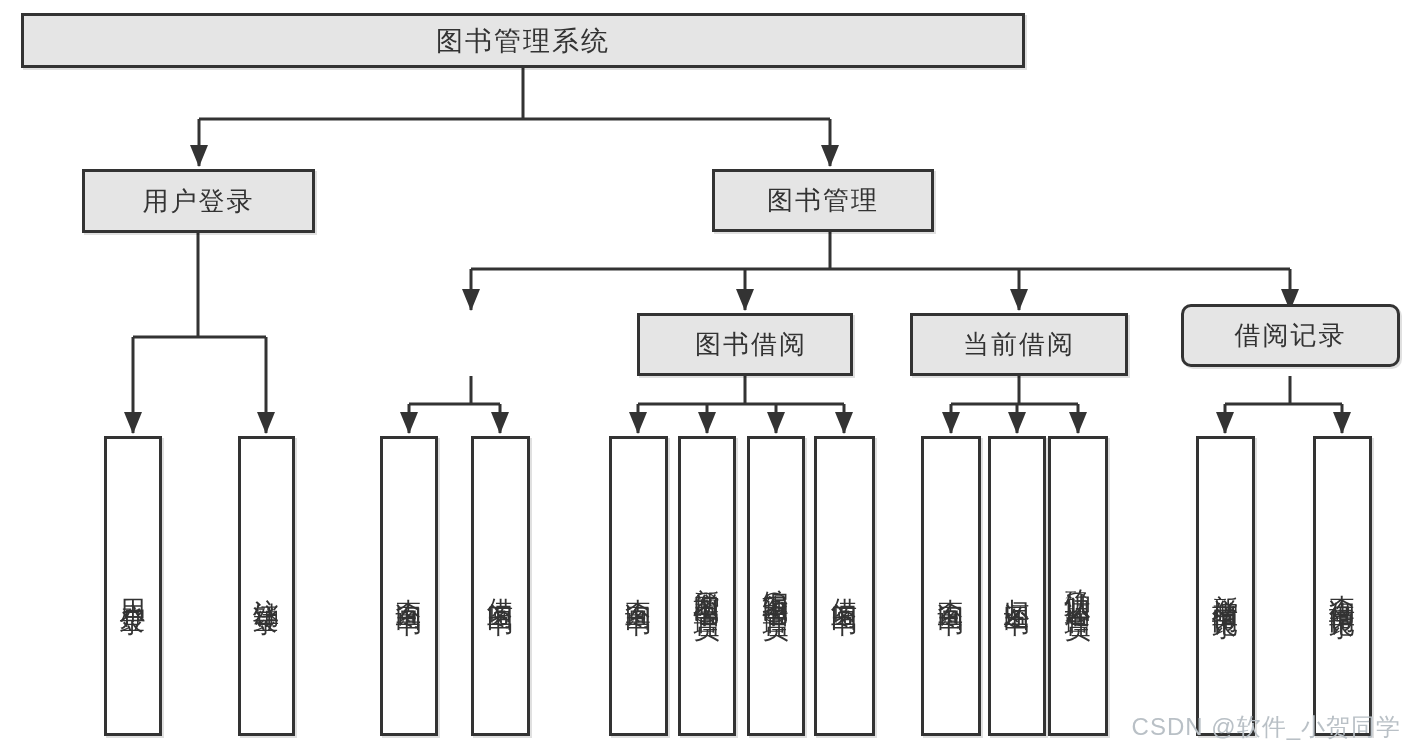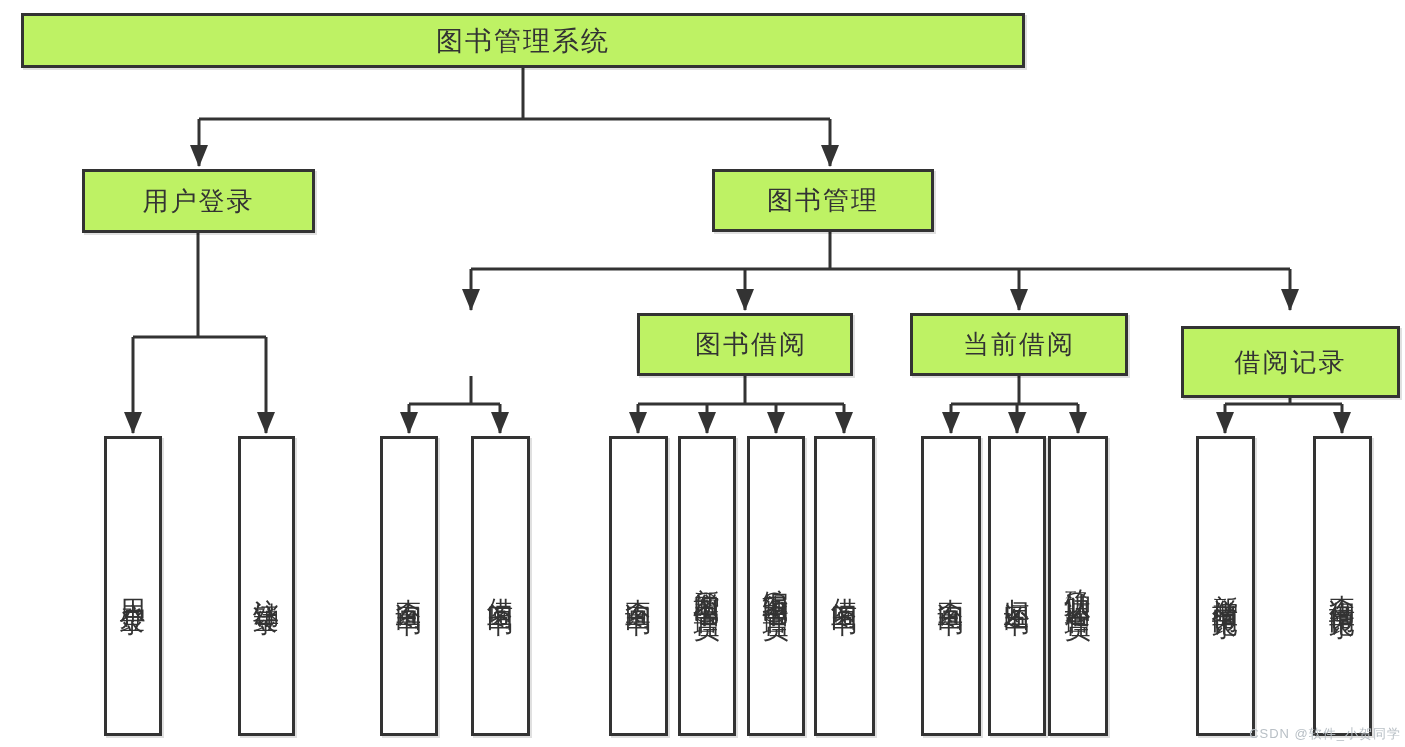--- a/index.html
+++ b/index.html
@@ -17,7 +17,7 @@
     position: absolute;
     box-sizing: border-box;
     border: 3px solid #333333;
-    background: #bef264;
+    background: #e5e5e5;
     display: flex;
     align-items: center;
     justify-content: center;

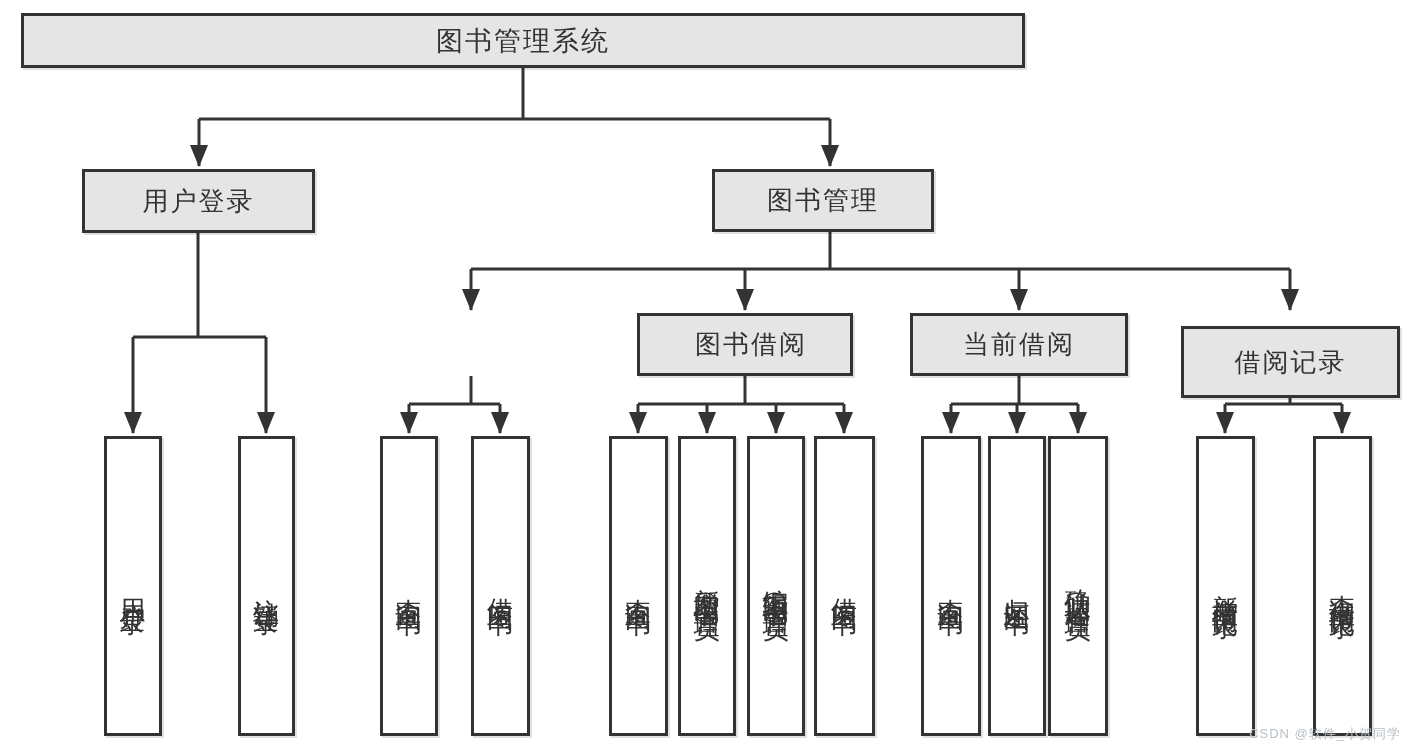--- a/index.html
+++ b/index.html
@@ -111,7 +111,7 @@
 
   <div class="node" style="left:637px; top:313px; width:216px; height:63px;padding-left:12px;">图书借阅</div>
   <div class="node" style="left:910px; top:313px; width:218px; height:63px;">当前借阅</div>
-  <div class="node" style="left:1181px; top:326px; width:219px; height:72px;">借阅记录</div>
+  <div class="node" style="left:1181px; top:304px; width:219px; height:63px;border-radius:10px;">借阅记录</div>
 
   <div class="vnode" style="left:104px; top:436px; width:58px; height:300px;">
     <span class="vtext">用户登录</span>

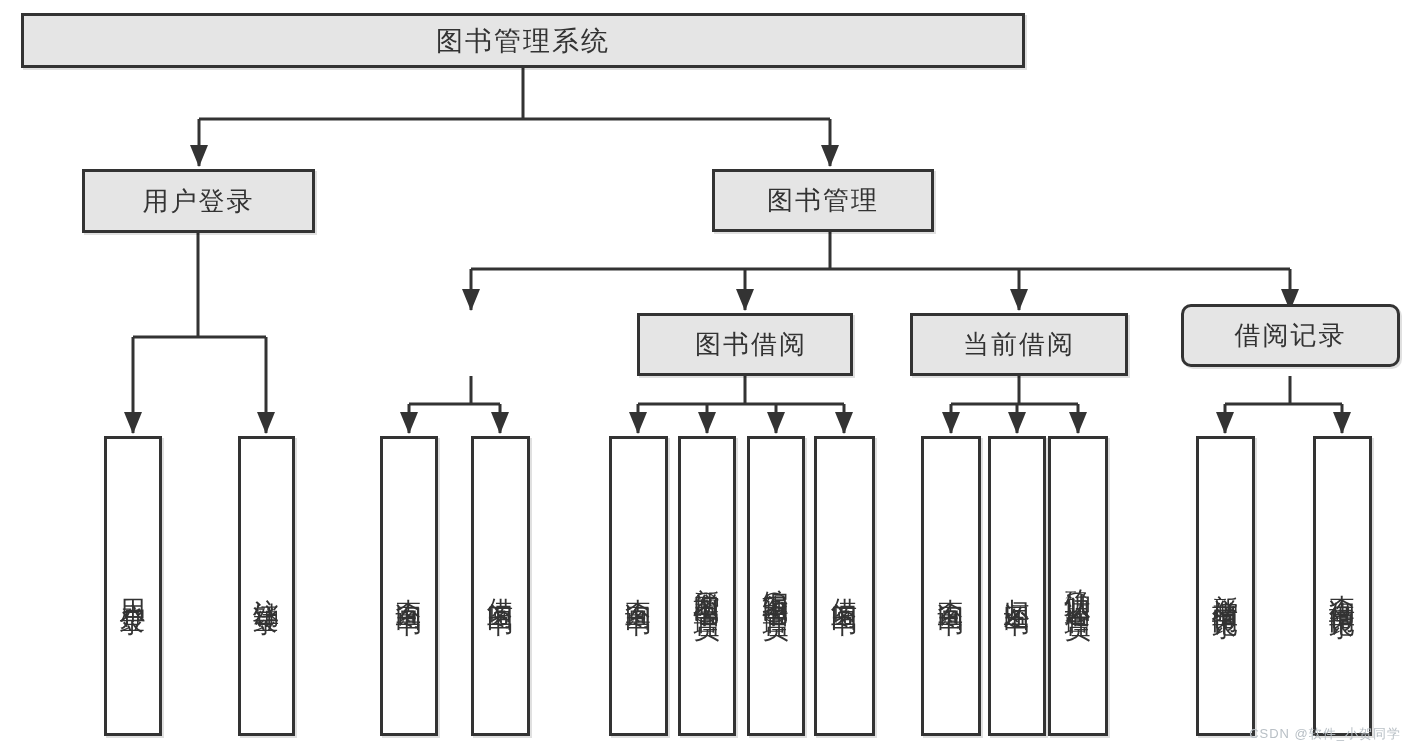--- a/index.html
+++ b/index.html
@@ -50,7 +50,7 @@
     position: absolute;
     right: 4px;
     bottom: 4px;
-    font-size: 13px;
+    font-size: 24px;
     letter-spacing: 1px;
     color: #b9c0c6;
     z-index: 5;

